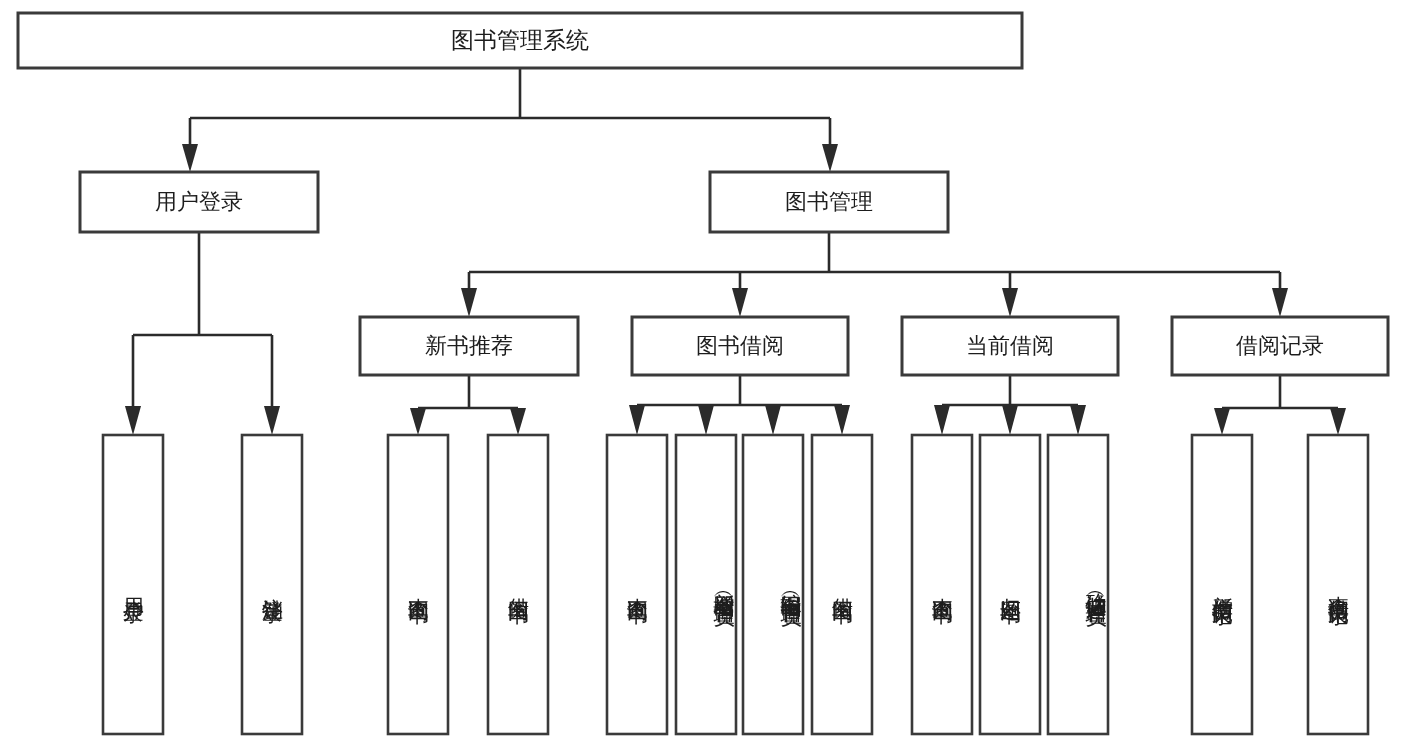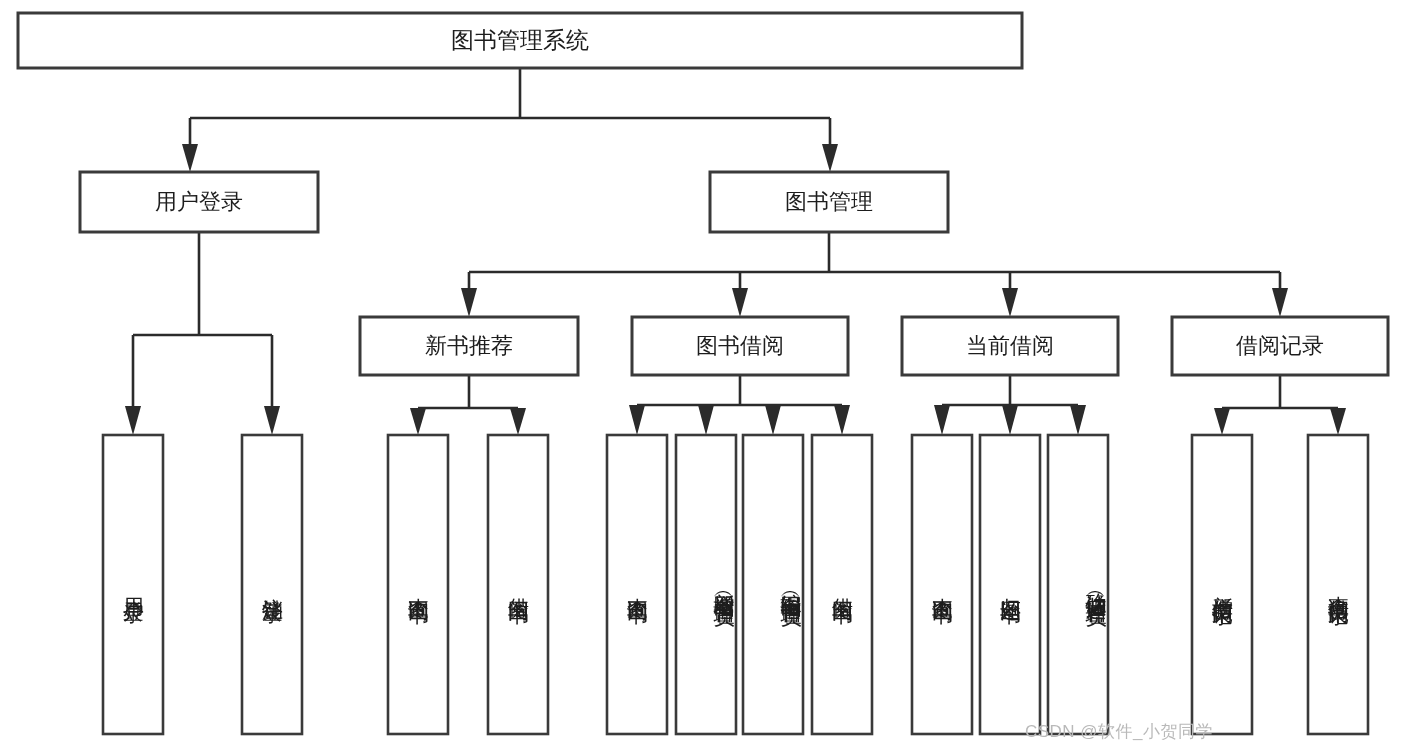--- a/index.html
+++ b/index.html
@@ -226,7 +226,6 @@
   <div class="vlabel" style="left:1192px; top:435px; width:60px; height:299px;">新增借阅记录</div>
   <div class="vlabel" style="left:1308px; top:435px; width:60px; height:299px;">查询借阅记录</div>
 
-  <div class="watermark">CSDN @软件_小贺同学</div>
 
 </div>
 

